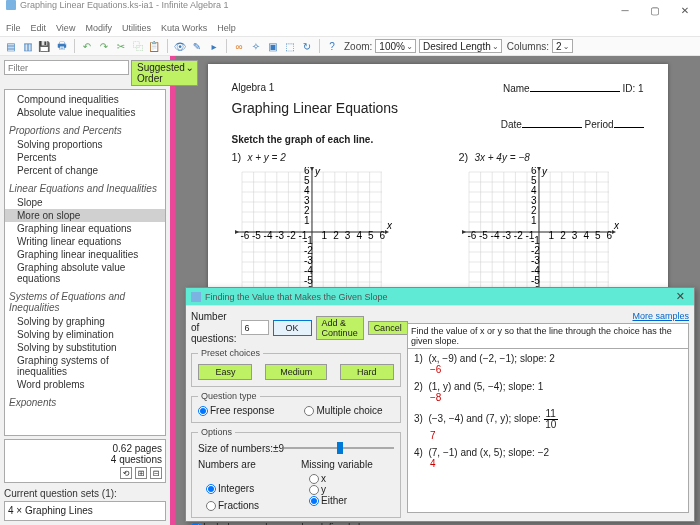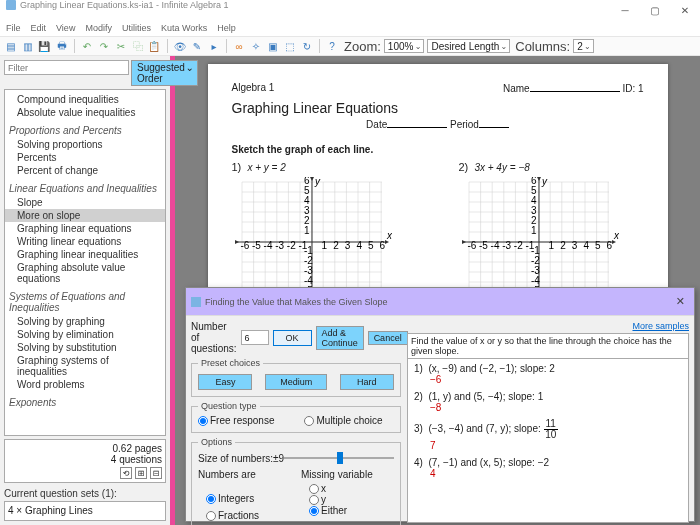--- a/index.html
+++ b/index.html
@@ -14,7 +14,7 @@
 .toolbar{height:20px;display:flex;align-items:center;padding:0 4px;gap:3px;border-top:1px solid #e6e6e6;border-bottom:1px solid #e6e6e6;background:#fafafa}
 .tb-ico{width:14px;height:14px;display:flex;align-items:center;justify-content:center;font-size:10px}
 .tb-sep{width:1px;height:14px;background:#ccc;margin:0 2px}
-.tb-lbl{font-size:13px;color:#444;margin-left:2px}
+.tb-lbl{font-size:10px;color:#444;margin-left:2px}
 .tb-sel{height:14px;border:1px solid #aaa;background:#fff;padding:0 10px 0 3px;font-size:9px;position:relative;display:flex;align-items:center}
 .tb-sel::after{content:"⌄";position:absolute;right:2px;font-size:8px;color:#555}
 .main{display:flex;height:469px}

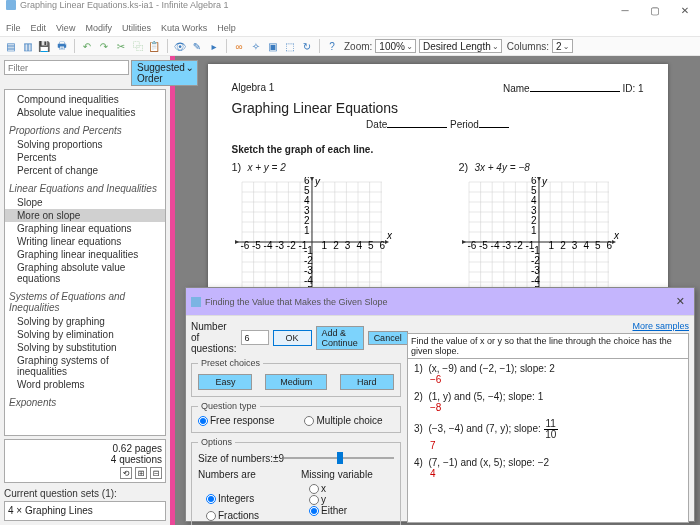--- a/index.html
+++ b/index.html
@@ -21,7 +21,7 @@
 .sidebar{width:175px;background:#f1f1f1;border-right:5px solid #ec4899;padding:4px;display:flex;flex-direction:column}
 .filter-row{display:flex;gap:2px;margin-bottom:3px}
 .filter-row input{flex:1;height:15px;border:1px solid #aaa;padding:0 3px;font-size:9px}
-.btn{border:1px solid #999;background:#7dd3fc;padding:1px 5px;font-size:9px;display:inline-flex;justify-content:center}
+.btn{border:1px solid #999;background:#bef264;padding:1px 5px;font-size:9px;display:inline-flex;justify-content:center}
 .tree{flex:1;background:#fff;border:1px solid #aaa;overflow-y:auto;padding:3px 0;font-size:9px}
 .tree .cat{font-style:italic;color:#555;padding:2px 4px;margin-top:4px}
 .tree .item{padding:1px 4px 1px 12px;color:#333}

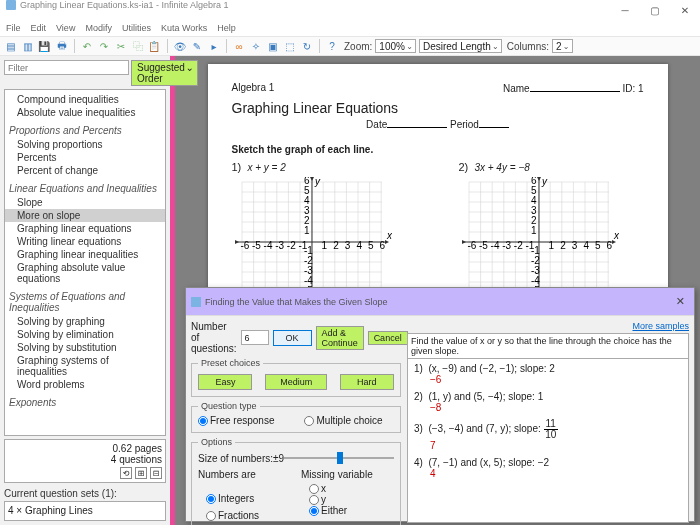--- a/index.html
+++ b/index.html
@@ -37,7 +37,7 @@
 .page .hdr .r{text-align:right}
 .page .und{border-bottom:1px solid #000;display:inline-block;min-width:90px;height:10px}
 .page h2{font-size:14px;margin:6px 0 2px;font-weight:normal}
-.page .row2{text-align:center;font-size:10px;margin-bottom:14px}
+.page .row2{text-align:right;font-size:10px;margin-bottom:4px}
 .page .instr{font-weight:bold;font-size:10px;margin:4px 0 6px}
 .problems{display:flex;gap:42px}
 .prob{flex:1}

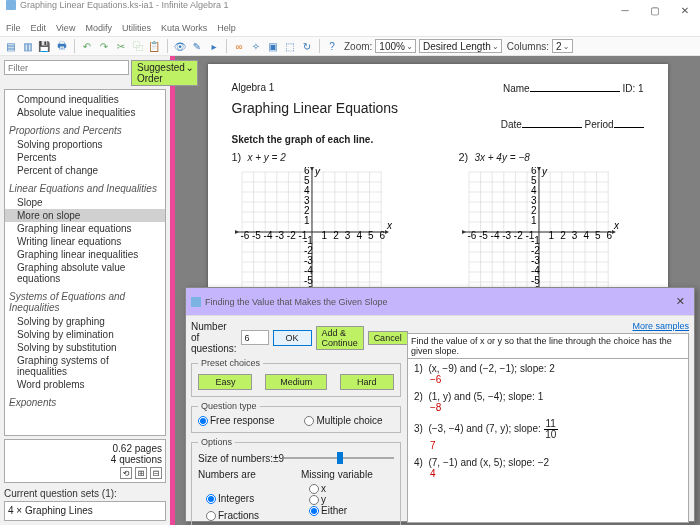--- a/index.html
+++ b/index.html
@@ -45,7 +45,7 @@
 .grid{width:160px;height:130px;position:relative}
 .grid svg{width:100%;height:100%}
 .dialog{position:absolute;left:185px;top:287px;width:510px;height:235px;background:#f0f0f0;border:1px solid #888;box-shadow:2px 2px 6px rgba(0,0,0,.3)}
-.dlg-title{height:28px;display:flex;align-items:center;padding:0 5px;background:#c4b5fd;border-bottom:1px solid #ddd}
+.dlg-title{height:18px;display:flex;align-items:center;padding:0 5px;background:#5eead4;border-bottom:1px solid #ddd}
 .dlg-title .ico{width:10px;height:10px;background:#7bb4e3;margin-right:4px}
 .dlg-title .t{font-size:9px;color:#555}
 .dlg-title .x{margin-left:auto;font-size:11px;color:#444;padding:0 4px}

